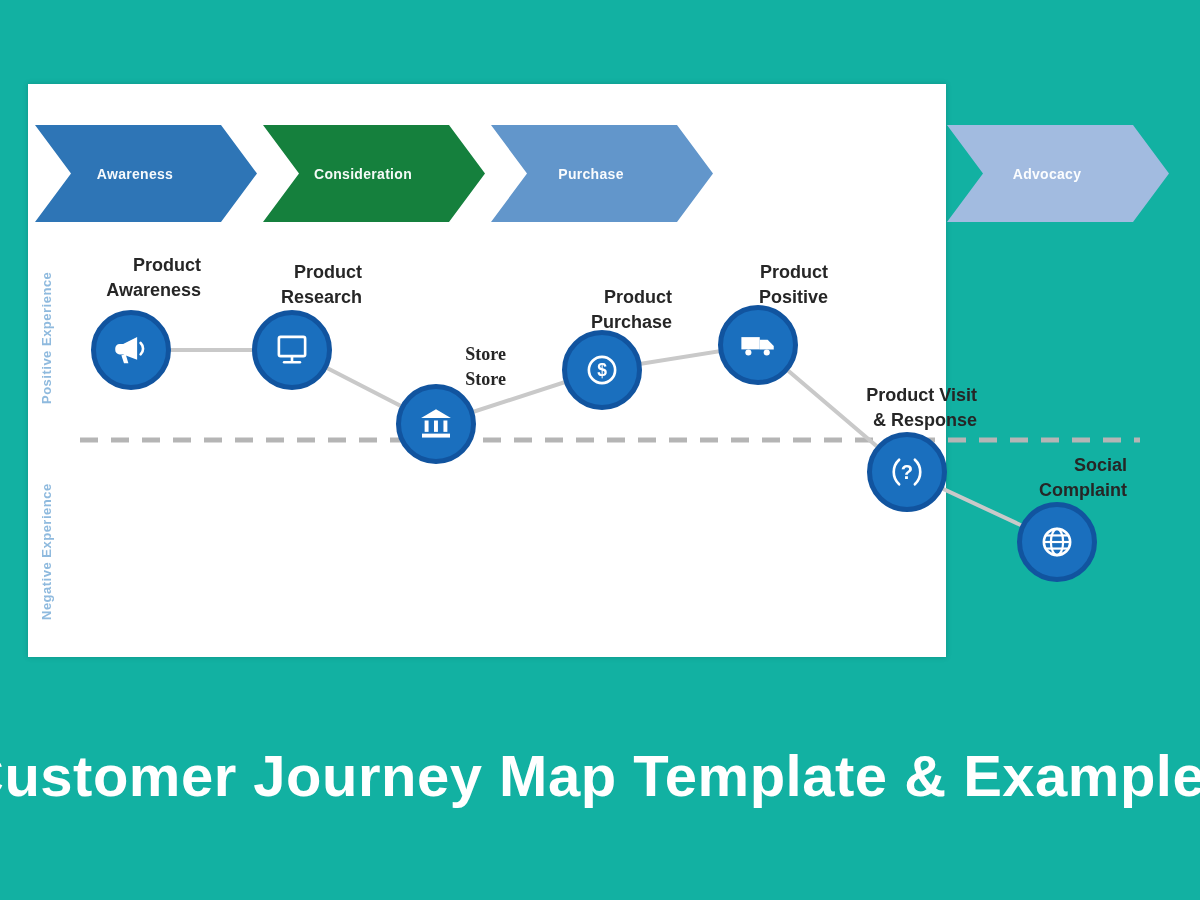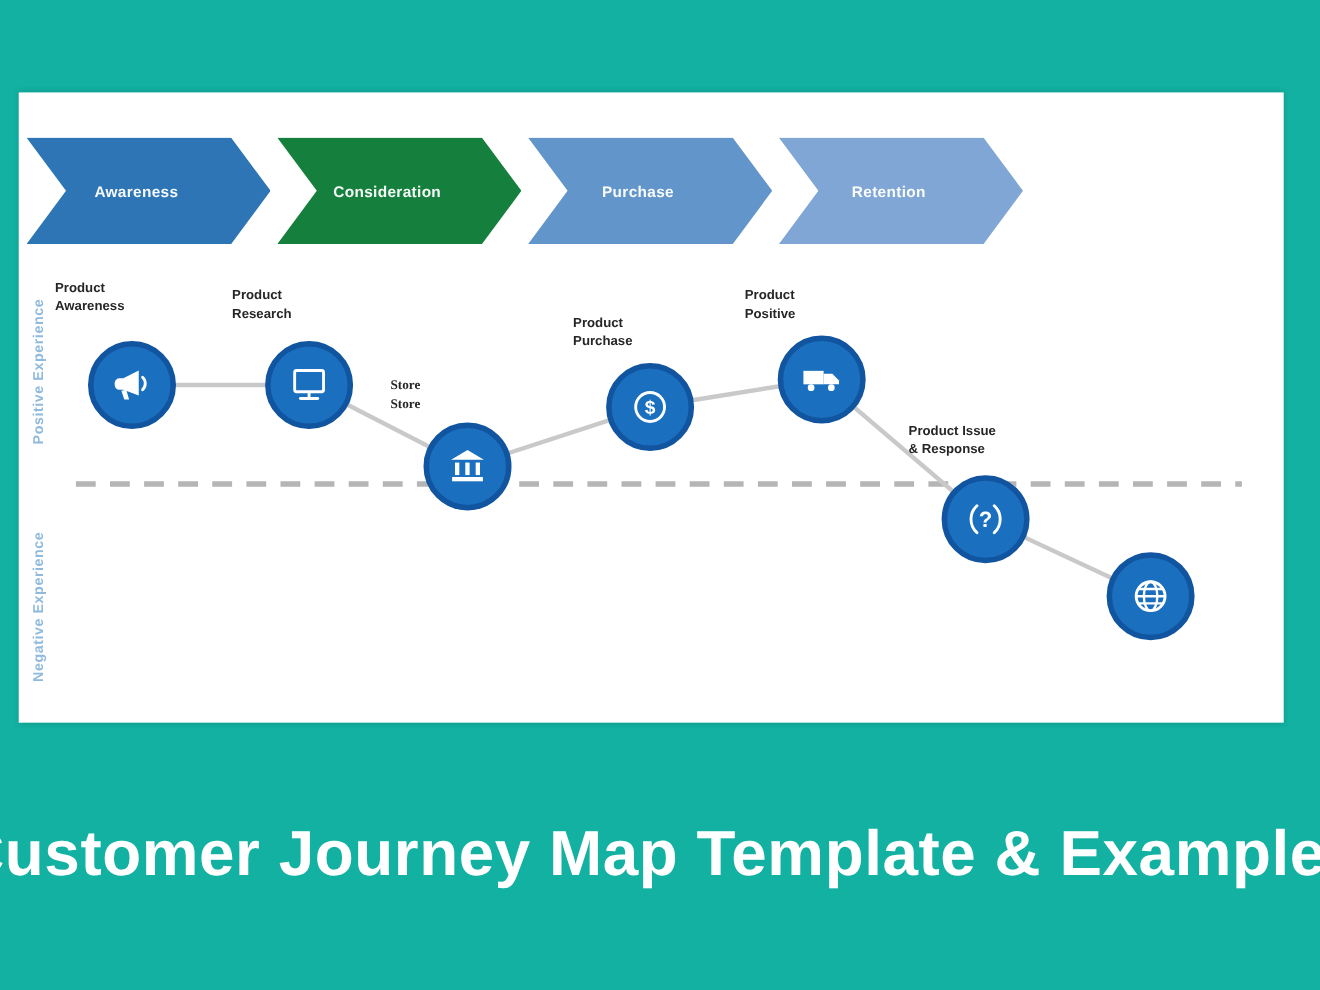--- a/index.html
+++ b/index.html
@@ -11,7 +11,7 @@
     font-family:"Liberation Sans",sans-serif;
   }
   .card{
-    position:absolute;left:17px;top:84px;width:1150px;height:573px;
+    position:absolute;left:28px;top:84px;width:918px;height:573px;
     background:#ffffff;
     box-shadow:0 0 5px rgba(0,60,55,.25);
   }

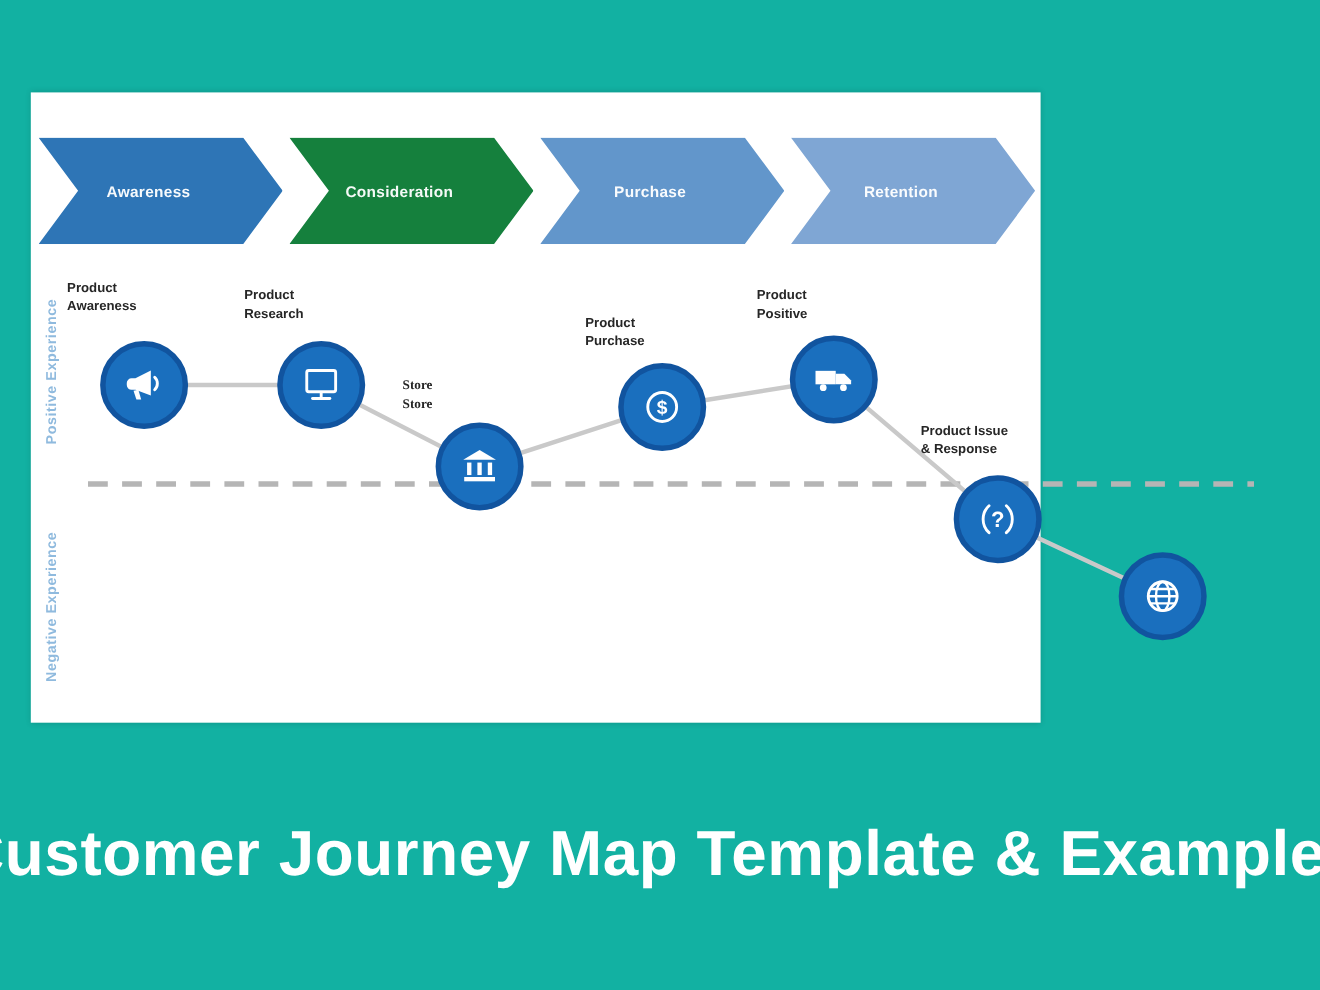--- a/index.html
+++ b/index.html
@@ -55,7 +55,6 @@
   <div class="chevron" style="left: 7px; background-color: rgb(46, 117, 182);">Awareness</div>
   <div class="chevron" style="left: 235px; background-color: #15803d;">Consideration</div>
   <div class="chevron" style="left: 463px; background-color: rgb(98, 150, 203);">Purchase</div>
-  <div class="chevron" style="left: 691px; background-color: rgb(127, 166, 212);">Retention</div>
 
   <div class="axis-label" style="top:168px;height:172px;">Positive Experience</div>
   <div class="axis-label" style="top:368px;height:200px;">Negative Experience</div>

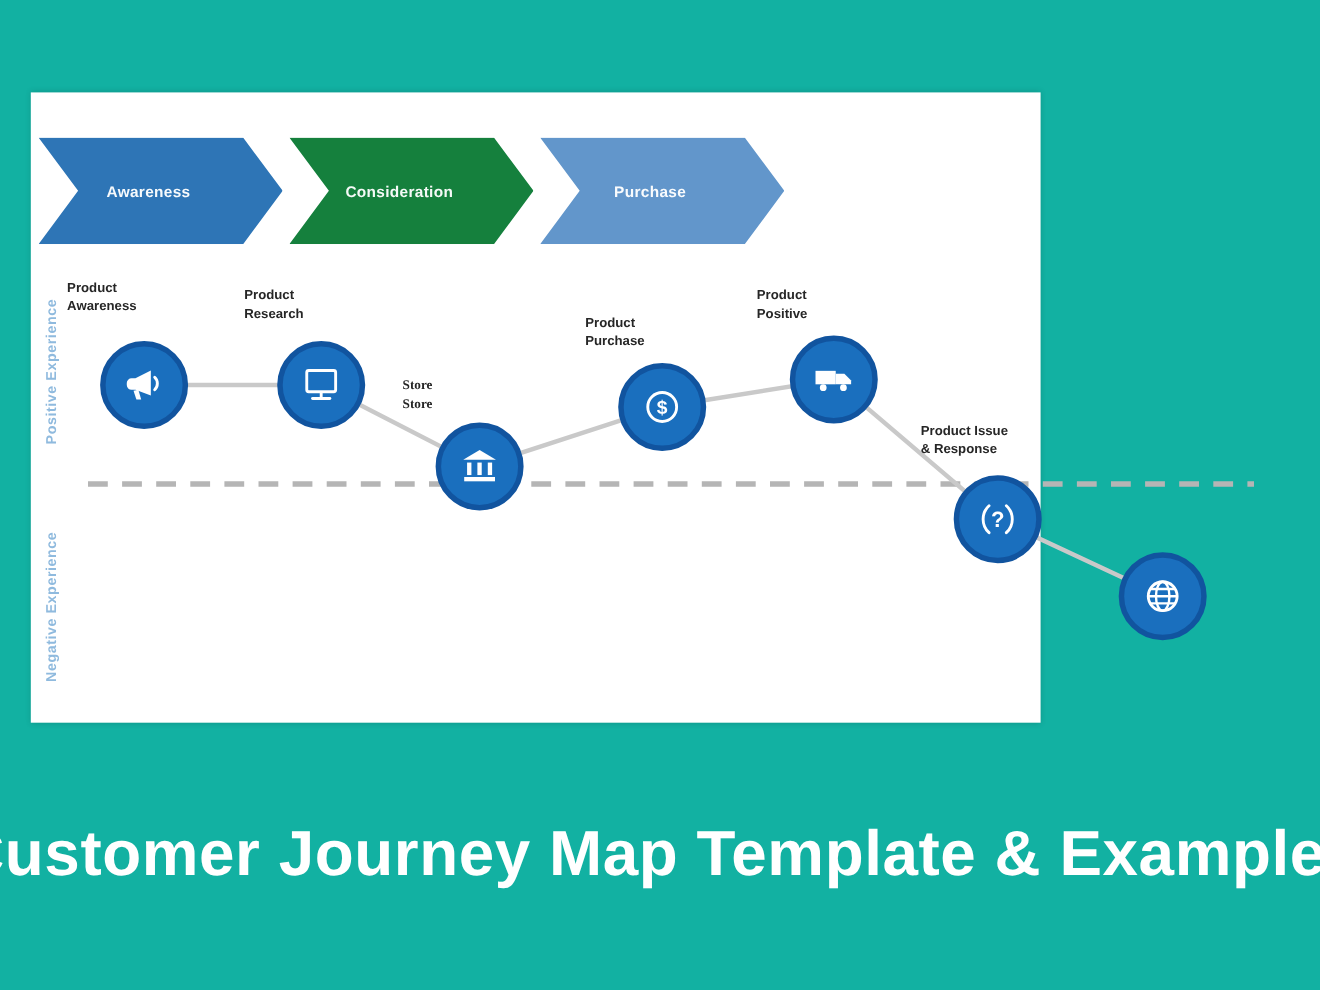--- a/index.html
+++ b/index.html
@@ -55,6 +55,7 @@
   <div class="chevron" style="left: 7px; background-color: rgb(46, 117, 182);">Awareness</div>
   <div class="chevron" style="left: 235px; background-color: #15803d;">Consideration</div>
   <div class="chevron" style="left: 463px; background-color: rgb(98, 150, 203);">Purchase</div>
+  <div class="chevron" style="left: 919px; background-color: rgb(162, 187, 224);">Advocacy</div>
 
   <div class="axis-label" style="top:168px;height:172px;">Positive Experience</div>
   <div class="axis-label" style="top:368px;height:200px;">Negative Experience</div>

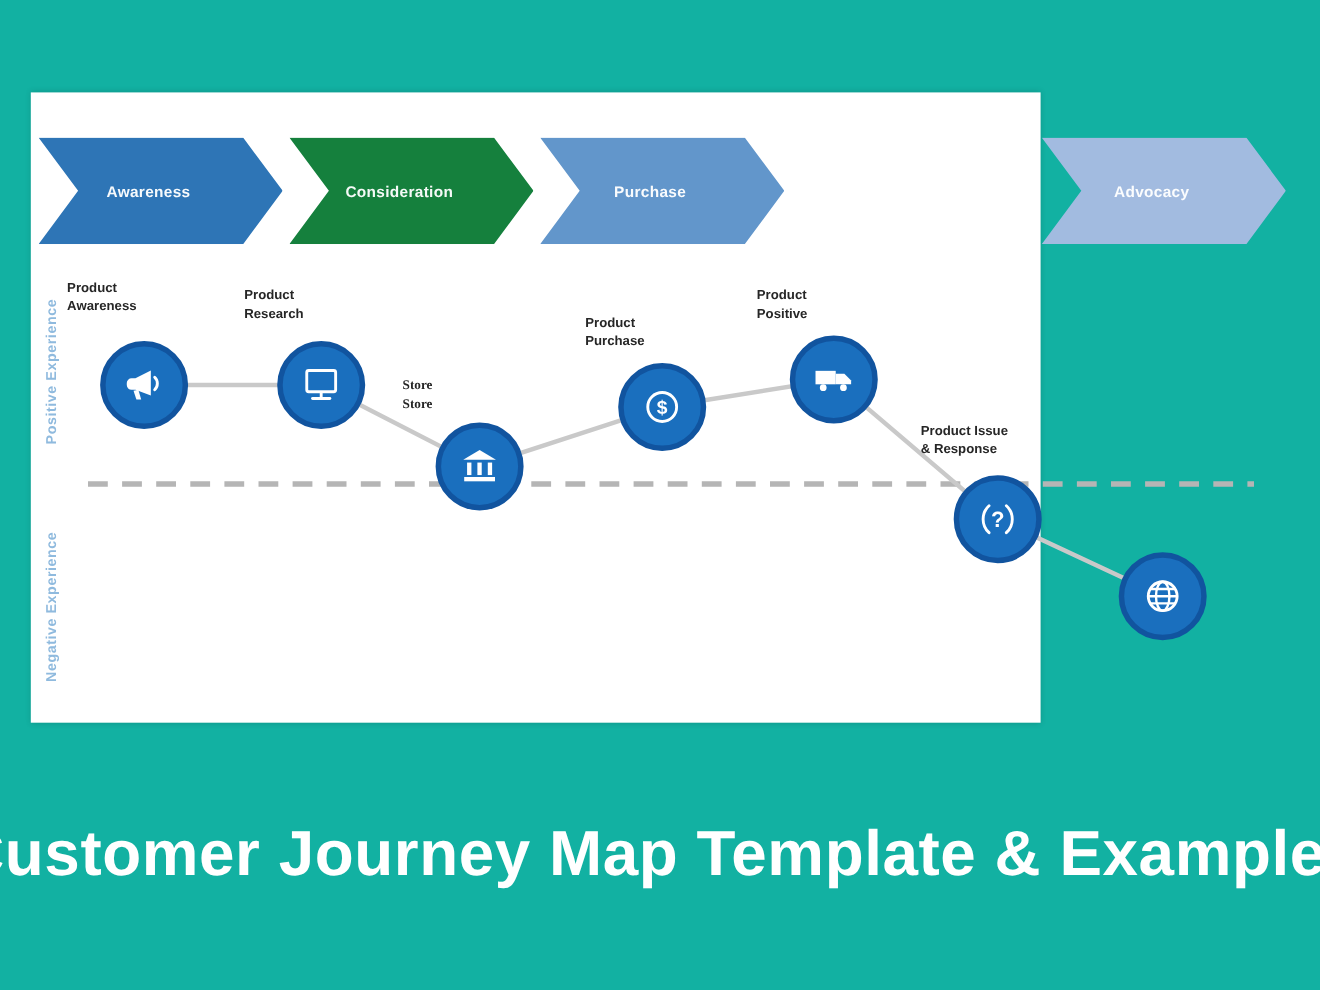--- a/index.html
+++ b/index.html
@@ -32,8 +32,8 @@
   }
   .node svg{width:42px;height:42px;}
   .node-label{
-    position:absolute;width:140px;text-align:left;
-    font-size:12px;font-weight:bold;color:#262626;line-height:1.4;
+    position:absolute;width:140px;text-align:right;
+    font-size:18px;font-weight:bold;color:#262626;line-height:1.4;
   }
   .axis-label{
     position:absolute;left:4px;width:28px;

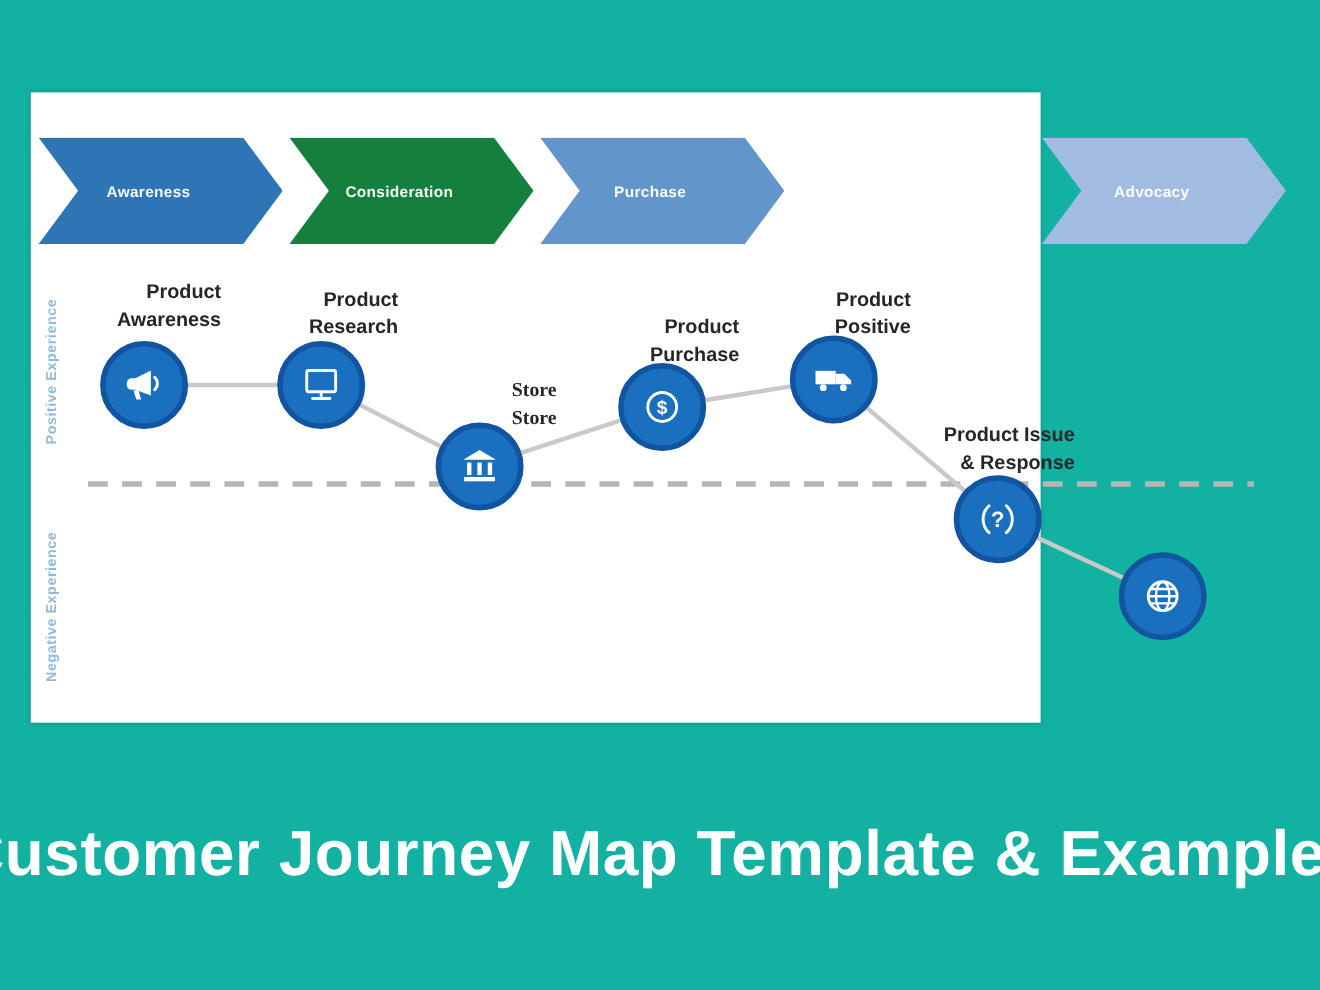--- a/index.html
+++ b/index.html
@@ -70,7 +70,7 @@
   <div class="node-label" style="left:338px;top:258px;font-family:Liberation Serif, serif;"><span>Store</span><br><span>Store</span></div>
   <div class="node-label" style="left:504px;top:201px;"><span>Product</span><br><span>Purchase</span></div>
   <div class="node-label" style="left:660px;top:176px;"><span>Product</span><br><span>Positive</span></div>
-  <div class="node-label" style="left:809px;top:299px;"><span>Product Issue</span><br><span>&amp; Response</span></div>
+  <div class="node-label" style="left:809px;top:299px;"><span>Product Visit</span><br><span>&amp; Response</span></div>
 
   <div class="node" style="left:63px;top:226px;">
     <svg viewBox="0 0 48 48">

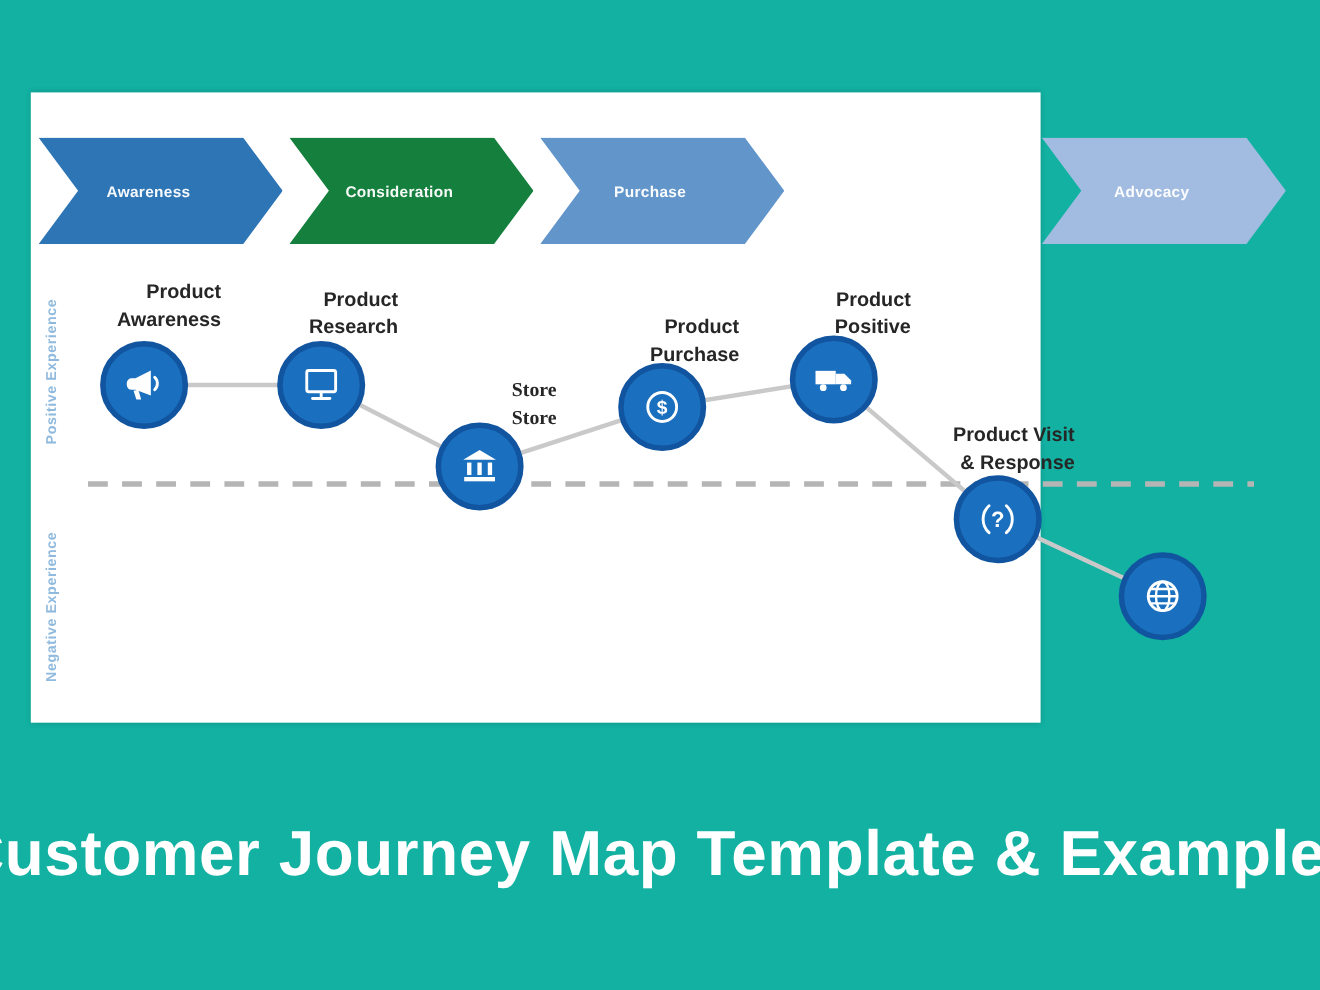--- a/index.html
+++ b/index.html
@@ -71,6 +71,7 @@
   <div class="node-label" style="left:504px;top:201px;"><span>Product</span><br><span>Purchase</span></div>
   <div class="node-label" style="left:660px;top:176px;"><span>Product</span><br><span>Positive</span></div>
   <div class="node-label" style="left:809px;top:299px;"><span>Product Visit</span><br><span>&amp; Response</span></div>
+  <div class="node-label" style="left:959px;top:369px;"><span>Social</span><br><span>Complaint</span></div>
 
   <div class="node" style="left:63px;top:226px;">
     <svg viewBox="0 0 48 48">

